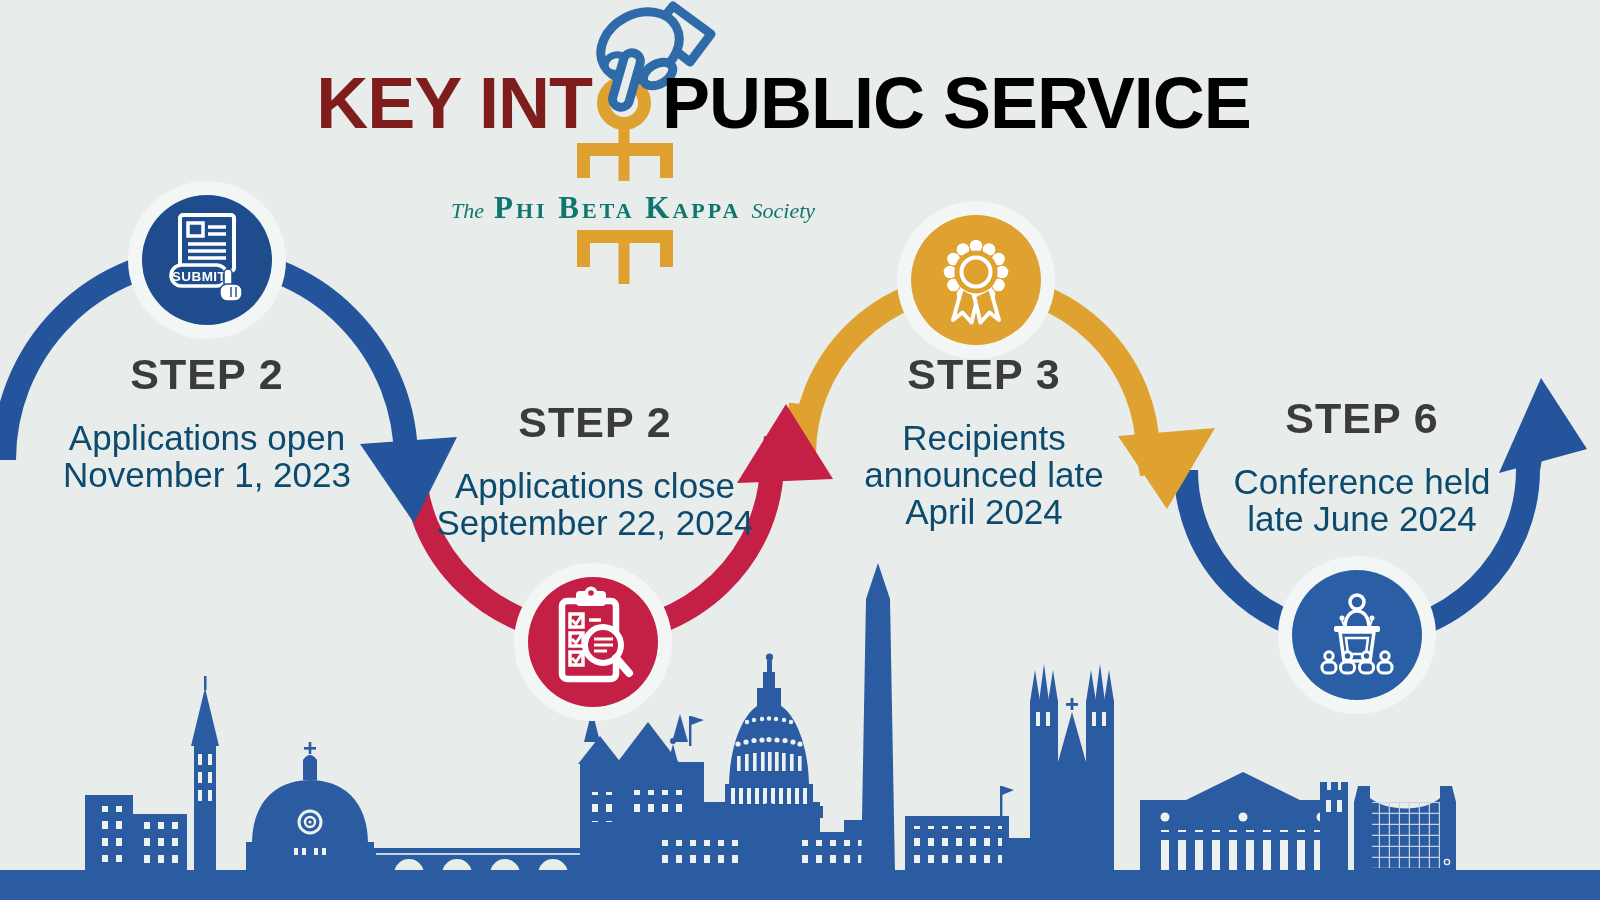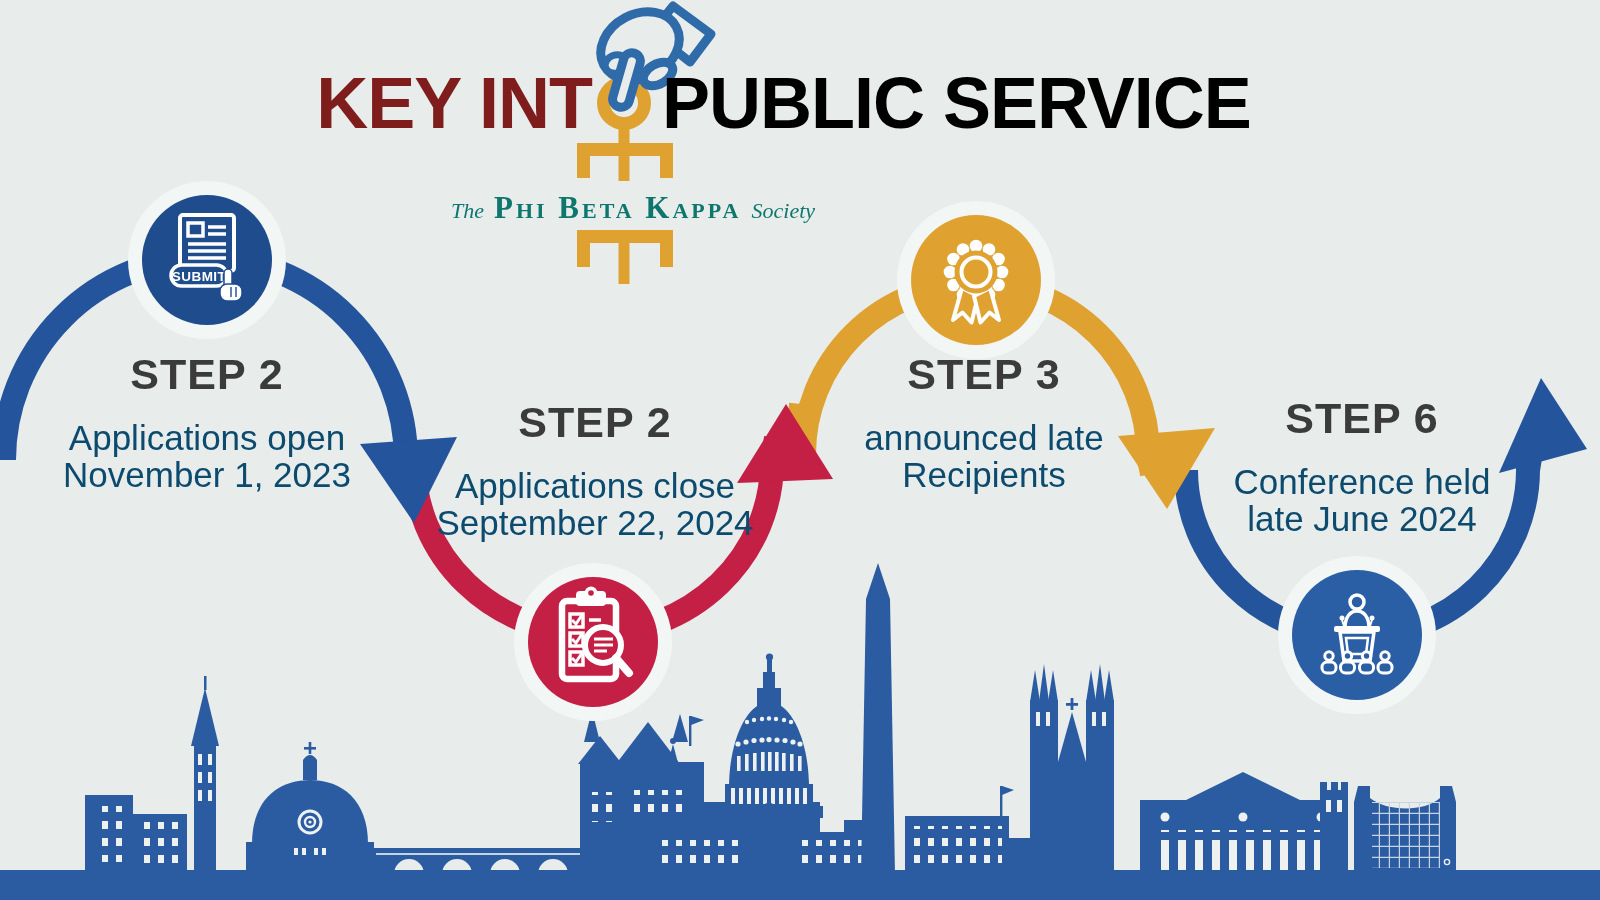--- a/index.html
+++ b/index.html
@@ -371,8 +371,8 @@
   <div class="step" style="left:794px;top:350px">
     <div class="lbl">STEP 3</div>
     <div class="dsc">
+      <span class="dl">Recipients</span>
       <span class="dl">announced late</span>
-      <span class="dl">Recipients</span>
     </div>
   </div>
 

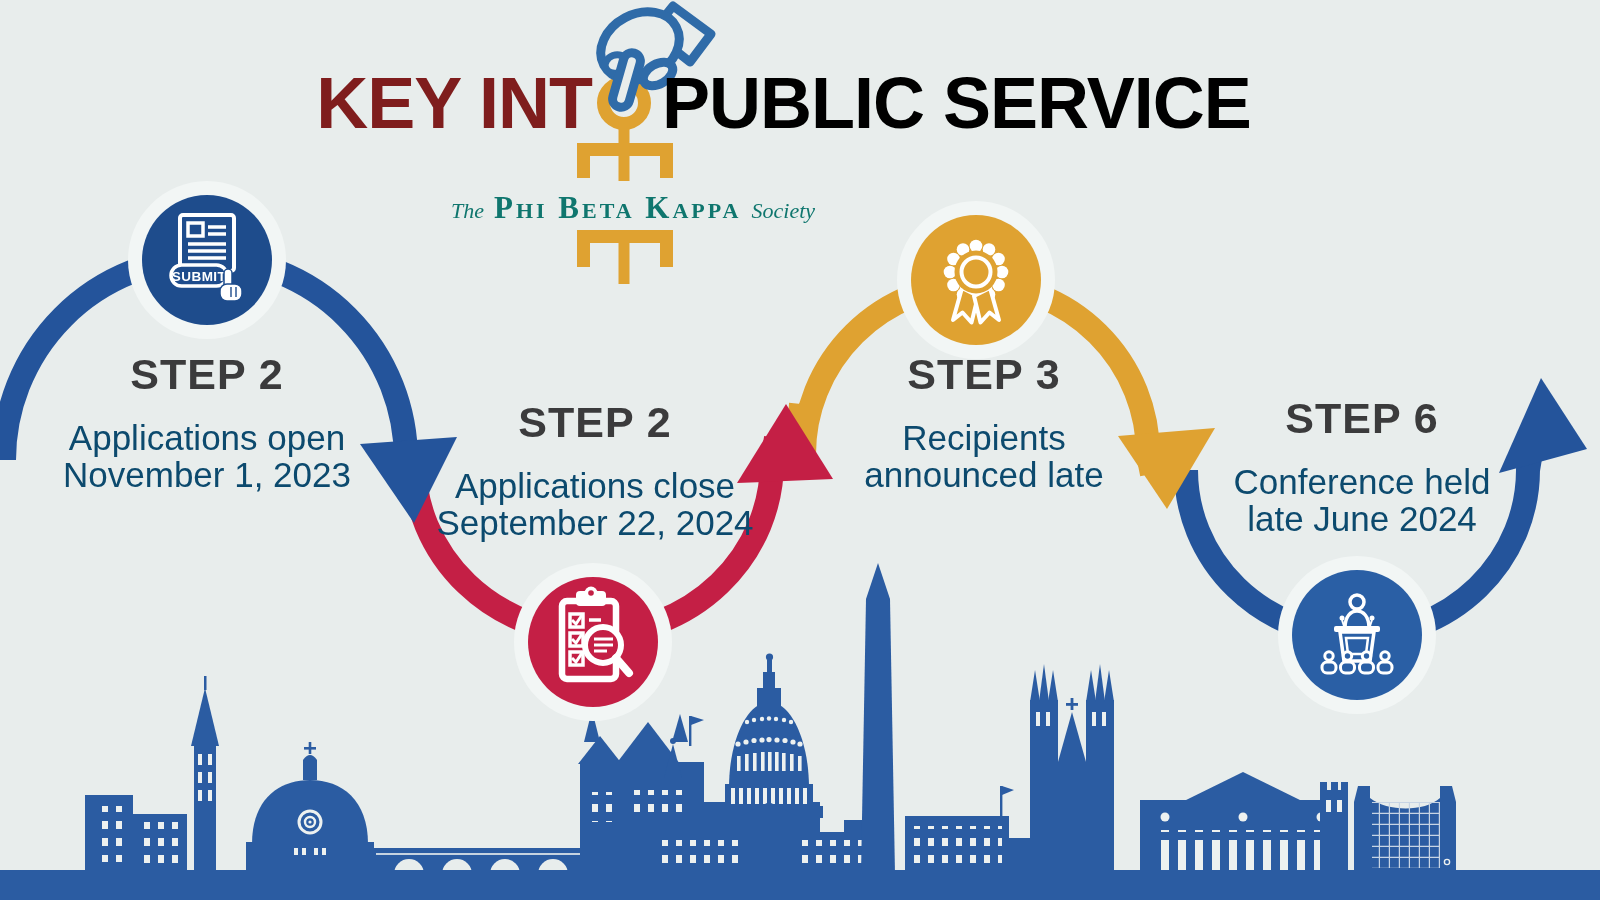--- a/index.html
+++ b/index.html
@@ -373,6 +373,7 @@
     <div class="dsc">
       <span class="dl">Recipients</span>
       <span class="dl">announced late</span>
+      <span class="dl">April 2024</span>
     </div>
   </div>
 

